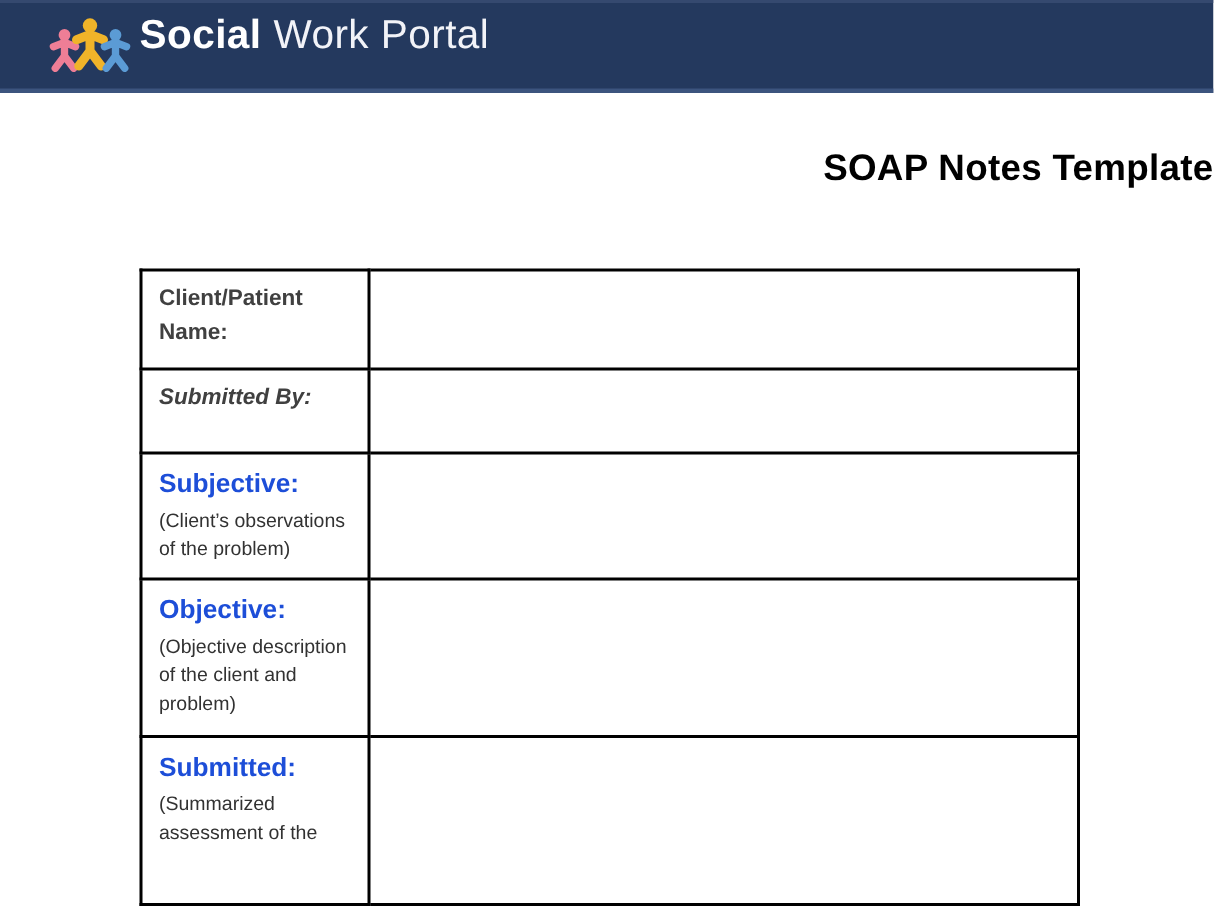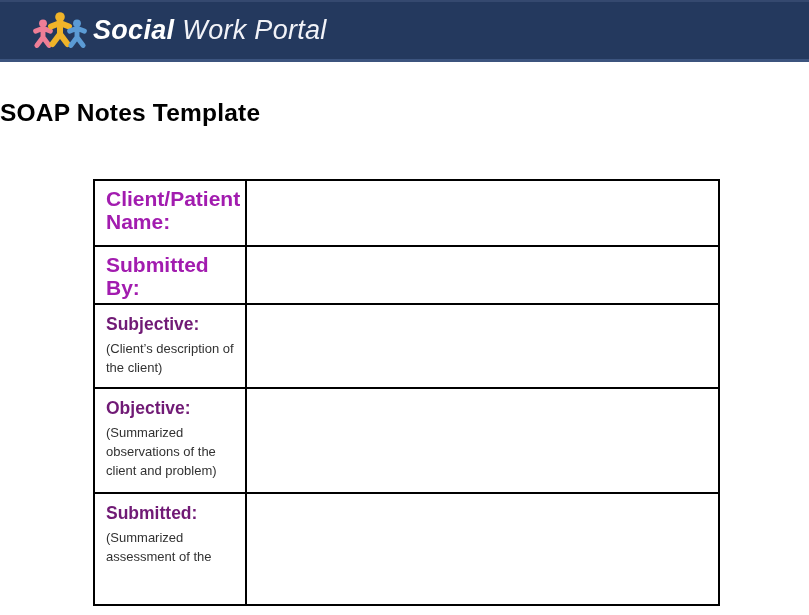--- a/index.html
+++ b/index.html
@@ -22,10 +22,9 @@
   }
   .brand {
     display: flex;
-    align-items: center;
+    align-items: flex-start;
     cursor: pointer;
     text-decoration: none;
-    font-style: italic;
   }
   .brand-icon { display: block; margin-right: 4px; margin-top: 2px; }
   .brand-text {

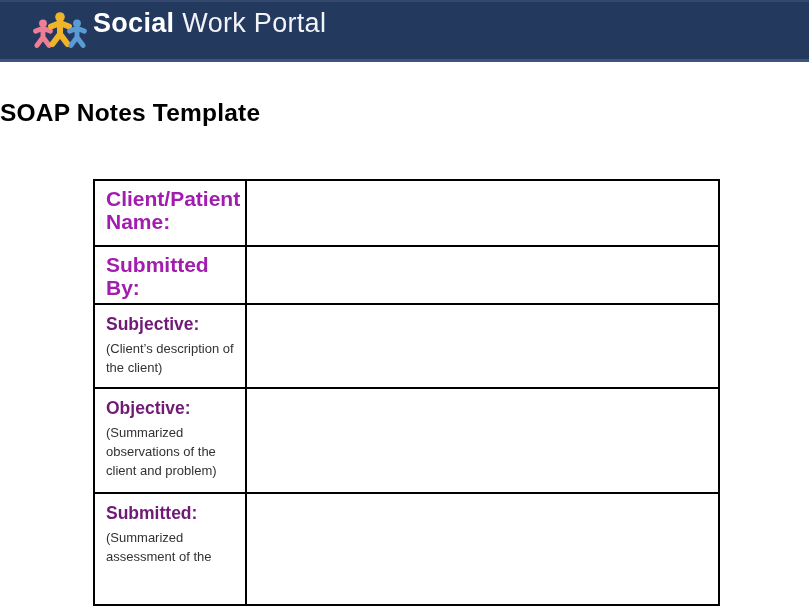--- a/index.html
+++ b/index.html
@@ -39,7 +39,7 @@
   
   .doc-title {
     margin-top: 37px;
-    text-align: left;
+    text-align: right;
     font-size: 24.5px;
     font-weight: 700;
     color: #000000;

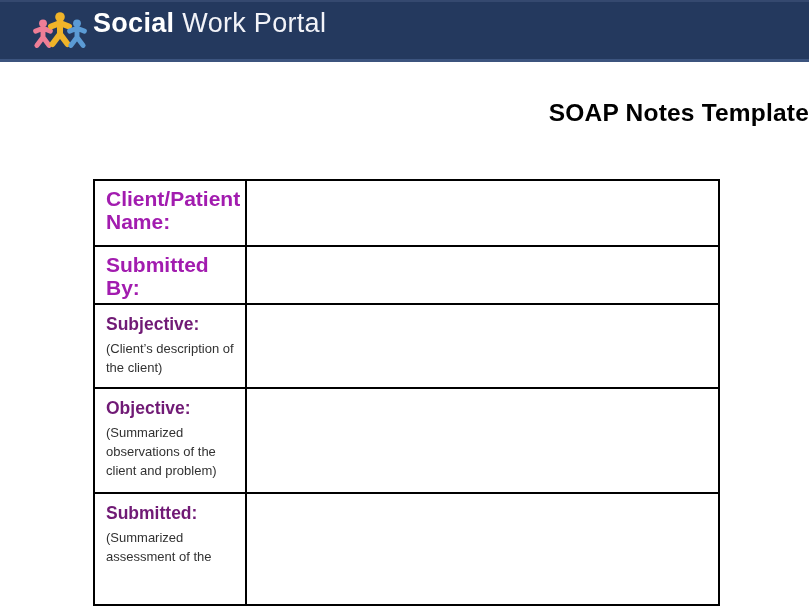--- a/index.html
+++ b/index.html
@@ -62,9 +62,9 @@
   td.c2 { width: 473px; }
 
   .plain-label {
-    font-size: 21px;
+    font-size: 15px;
     font-weight: 700;
-    color: #a21caf;
+    color: #404040;
     line-height: 23px;
     display: block;
     padding-top: 2px;

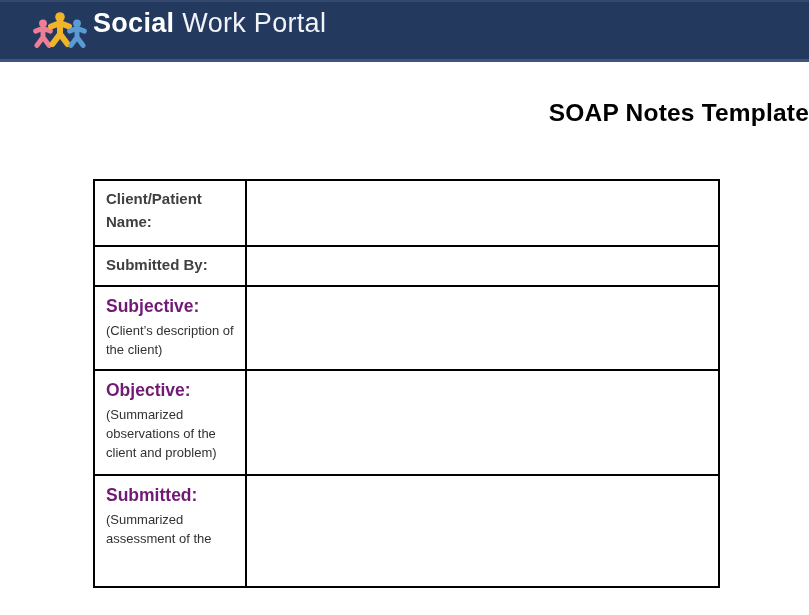--- a/index.html
+++ b/index.html
@@ -87,7 +87,7 @@
   
   tr.r0 td { height: 66px; }
   tr.r1 td { height: 57px; }
-  tr.r2 td { height: 40px; }
+  tr.r2 td { height: 56px; font-style: italic; }
   tr.r3 td { height: 84px; }
   tr.r4 td { height: 105px; border-radius: 10px; }
   tr.r5 td { height: 112px; }

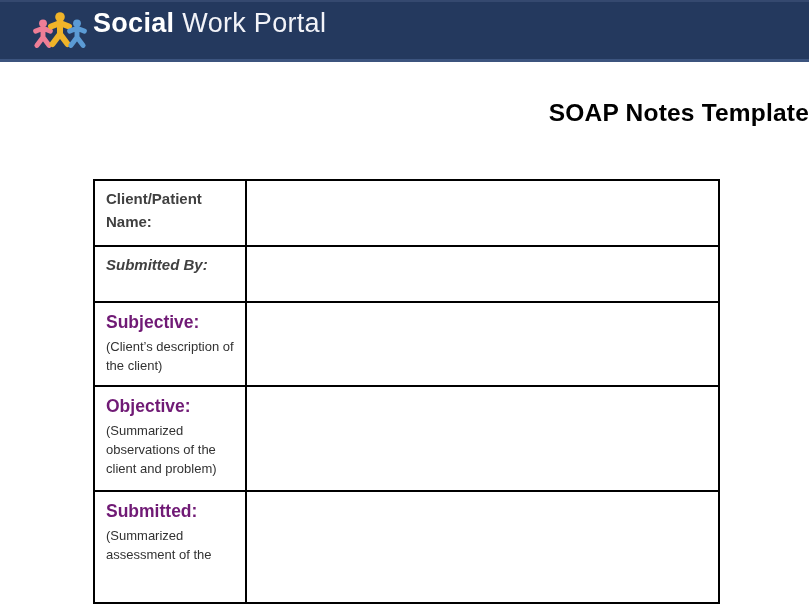--- a/index.html
+++ b/index.html
@@ -72,7 +72,7 @@
   .section-label {
     font-size: 17.5px;
     font-weight: 700;
-    color: #701a75;
+    color: #1d4ed8;
     line-height: 24px;
     padding-top: 3px;
   }

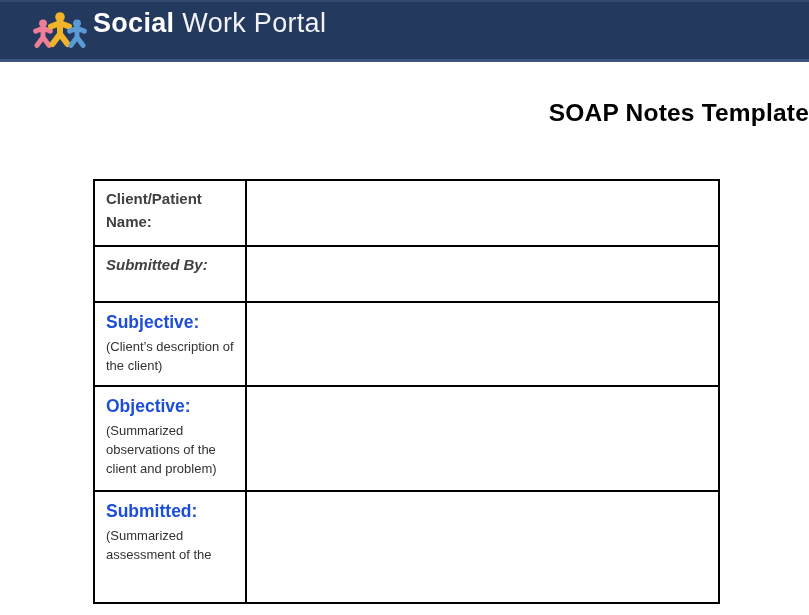--- a/index.html
+++ b/index.html
@@ -138,7 +138,7 @@
     <tr class="r3">
       <td class="c1">
         <div class="section-label">Subjective:</div>
-        <div class="section-desc">(Client’s description of the client)</div>
+        <div class="section-desc">(Client’s observations of the problem)</div>
       </td>
       <td class="c2"></td>
     </tr>

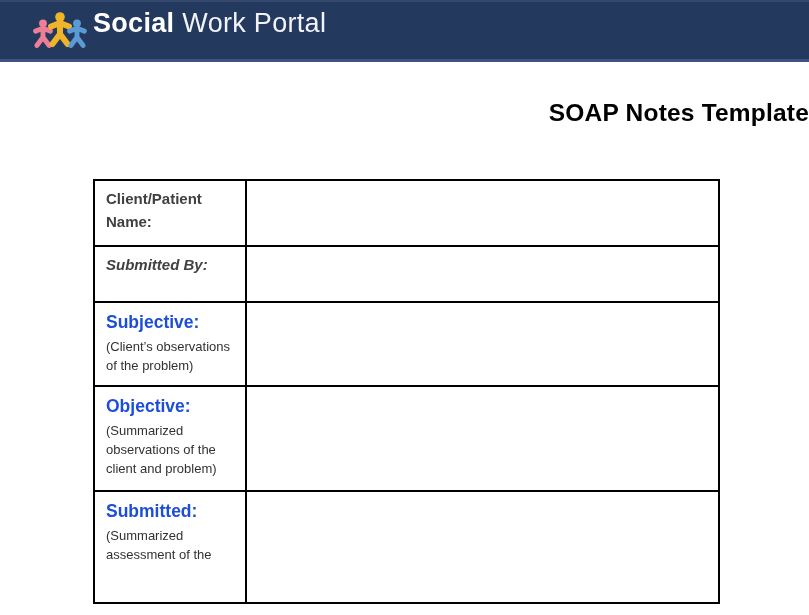--- a/index.html
+++ b/index.html
@@ -145,7 +145,7 @@
     <tr class="r4">
       <td class="c1">
         <div class="section-label">Objective:</div>
-        <div class="section-desc">(Summarized observations of the client and problem)</div>
+        <div class="section-desc">(Objective description of the client and problem)</div>
       </td>
       <td class="c2"></td>
     </tr>

